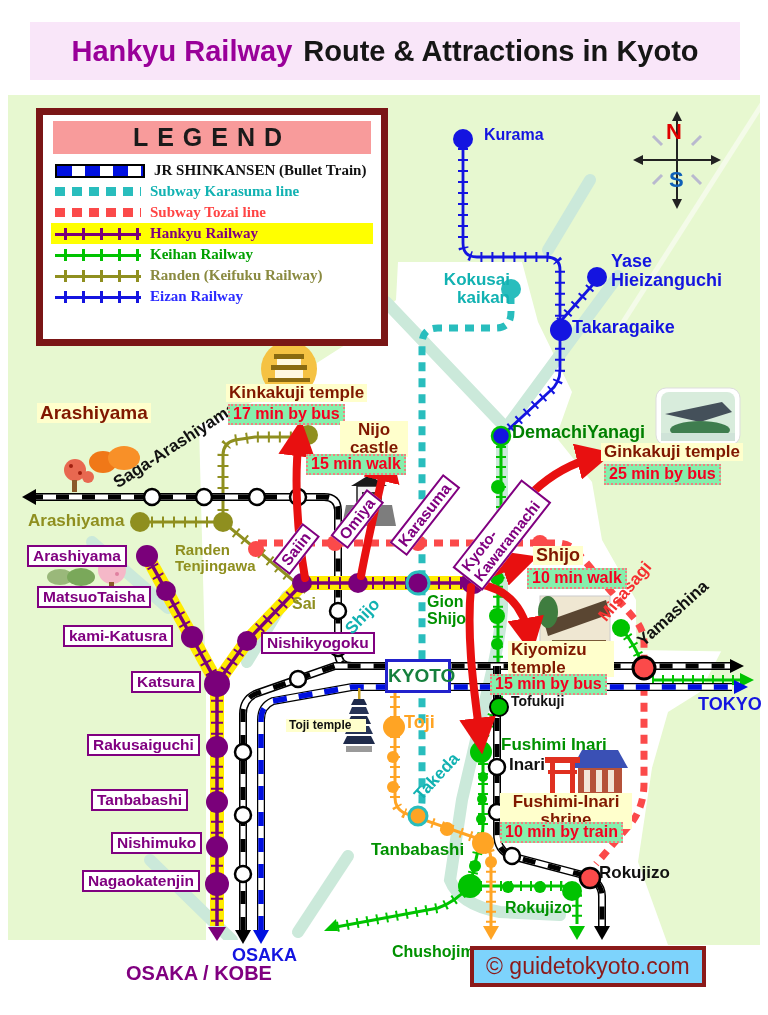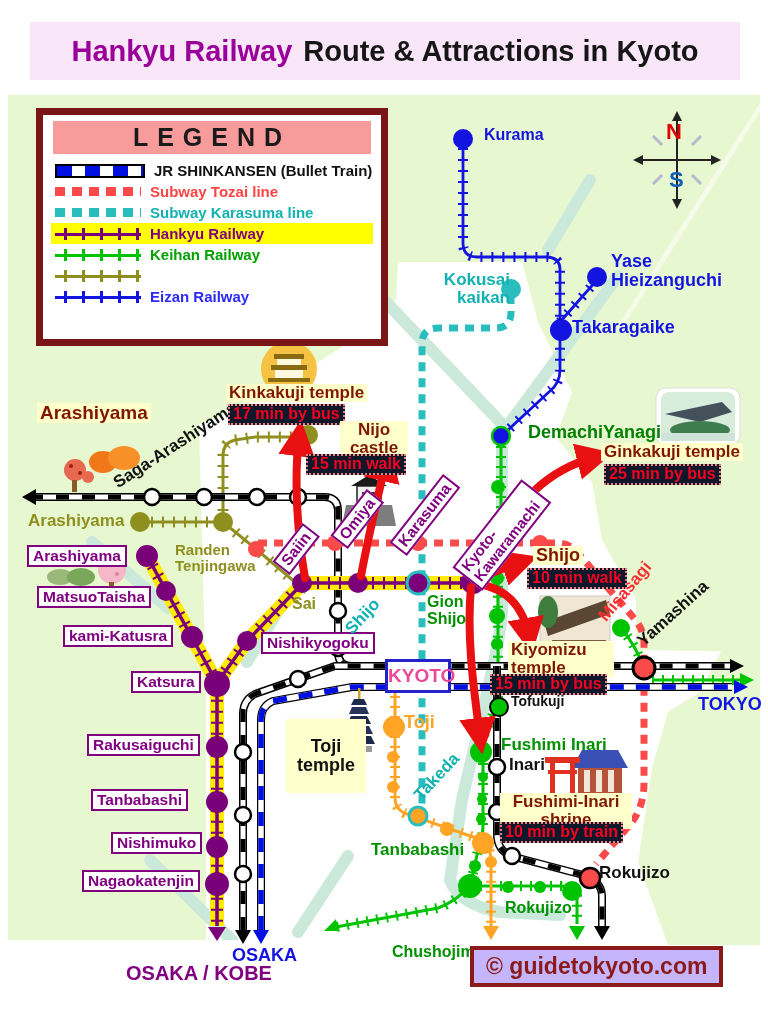--- a/index.html
+++ b/index.html
@@ -19,7 +19,7 @@
     letter-spacing:9px;height:33px;line-height:33px;margin:1px 2px 6px 2px;}
   .lrow{display:flex;align-items:center;gap:9px;height:21px;padding-left:4px;}
   .lrow.hl{background:#FFFF00;}
-  .lrow .lab{font-size:15px;font-weight:bold;color:var(--t);white-space:nowrap;}
+  .lrow .lab{font-size:15px;font-weight:bold;color:var(--t);white-space:nowrap;font-family:Liberation Serif, serif;}
   .smp{width:86px;flex:none;}
   .smp-band{height:10px;border:2px solid #000;}
   .smp-subway{height:9px;background:repeating-linear-gradient(90deg,var(--c) 0 10px,transparent 10px 17px);}

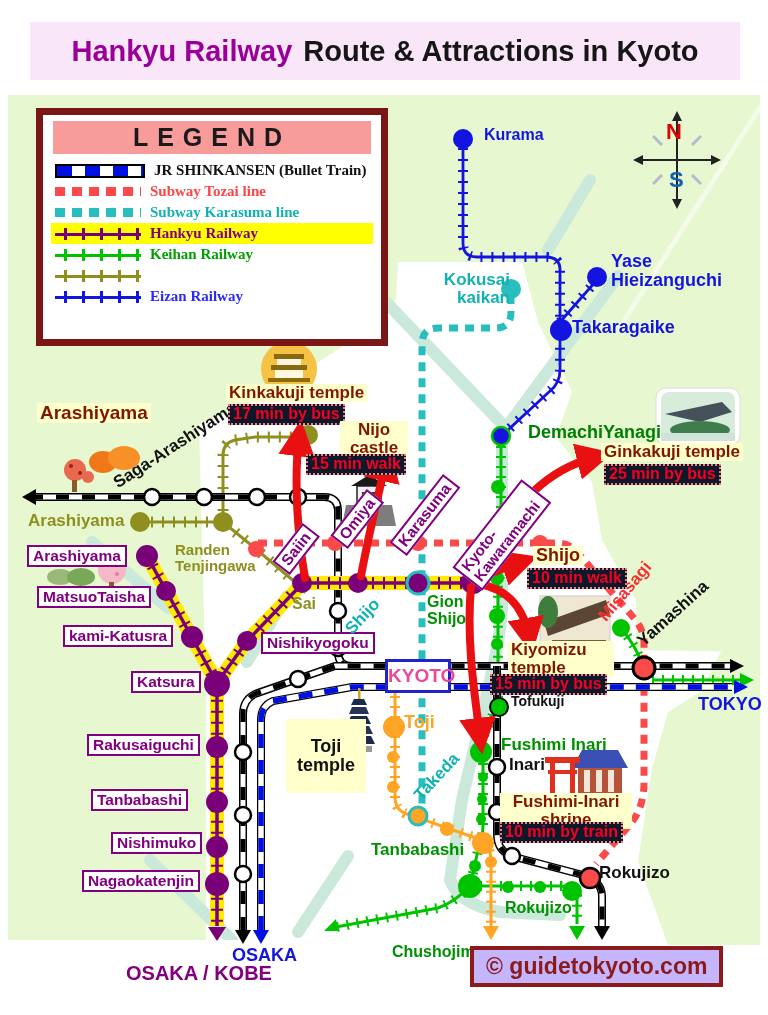--- a/index.html
+++ b/index.html
@@ -355,13 +355,13 @@
     <span class="smp smp-band" style="background:repeating-linear-gradient(90deg,#0010E0 0 15px,#fff 15px 28px)"></span>
     <span class="lab">JR SHINKANSEN (Bullet Train)</span>
   </div>
+  <div class="lrow" style="--c:#29BDBD;--t:#12B2B2">
+    <span class="smp smp-subway"></span>
+    <span class="lab">Subway Karasuma line</span>
+  </div>
   <div class="lrow" style="--c:#FB4A4A;--t:#FF4444">
     <span class="smp smp-subway"></span>
     <span class="lab">Subway Tozai line</span>
-  </div>
-  <div class="lrow" style="--c:#29BDBD;--t:#12B2B2">
-    <span class="smp smp-subway"></span>
-    <span class="lab">Subway Karasuma line</span>
   </div>
   <div class="lrow hl" style="--c:#7A007A;--t:#800080">
     <span class="smp smp-rail"></span>

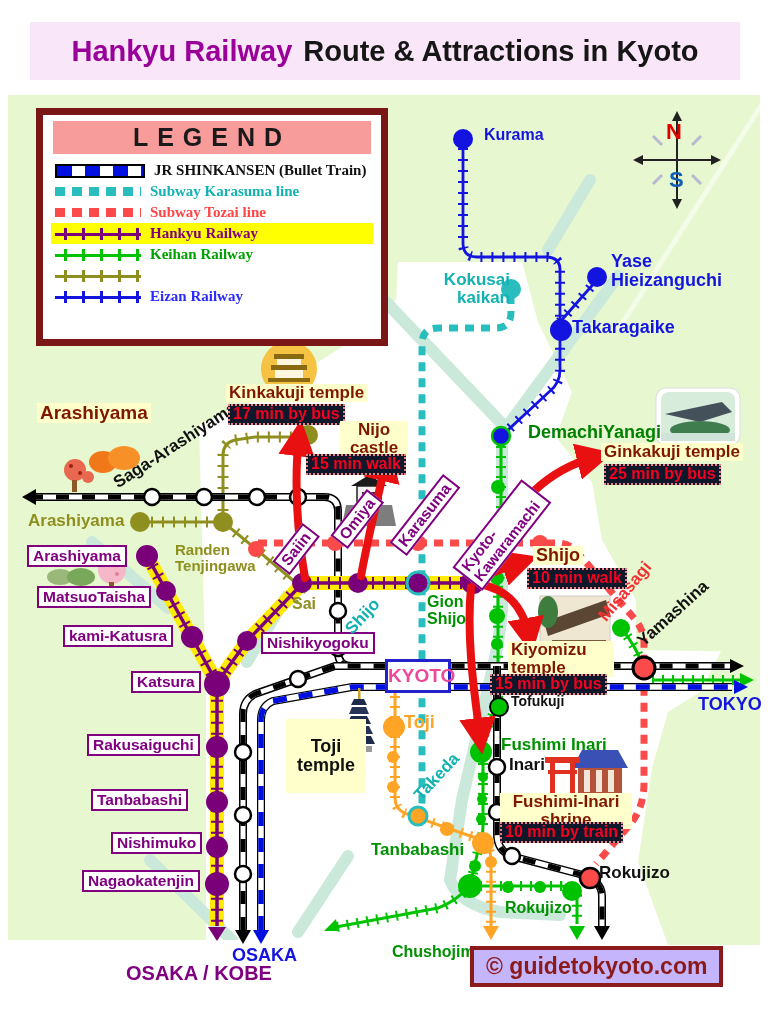--- a/index.html
+++ b/index.html
@@ -373,6 +373,7 @@
   </div>
   <div class="lrow" style="--c:#8F8F1F;--t:#8A8A40">
     <span class="smp smp-rail"></span>
+    <span class="lab">Randen (Keifuku Railway)</span>
   </div>
   <div class="lrow" style="--c:#1414E0;--t:#2A2AFF">
     <span class="smp smp-rail"></span>

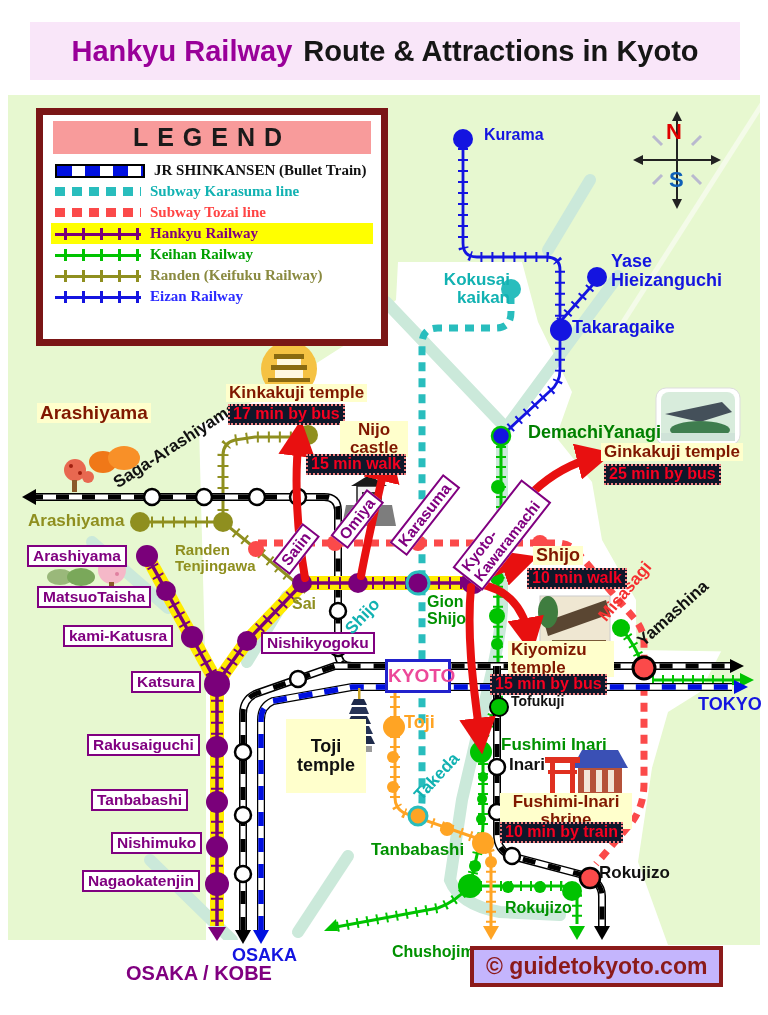--- a/index.html
+++ b/index.html
@@ -33,7 +33,7 @@
   .blue{color:#1414E0;} .teal{color:#12B2B2;} .grn{color:#009100;} .olv{color:#8F8F1F;}
   .blk{color:#111;} .pur{color:#800080;}
   .att{background:#FFFFCC;color:#801800;padding:0 3px;font-size:17px;}
-  .note{background:#0f172a;color:#F50020;border:2px dotted #F08080;padding:0 3px;font-size:16px;}
+  .note{background:#86efac;color:#F50020;border:2px dotted #F08080;padding:0 3px;font-size:16px;}
   .pbox{border:2.5px solid #800080;background:#fff;color:#800080;padding:1px 4px;font-size:15.5px;}
   .rot{transform-origin:0 100%;}
   .kyotobox{position:absolute;left:385px;top:659px;width:66px;height:34px;background:#fff;

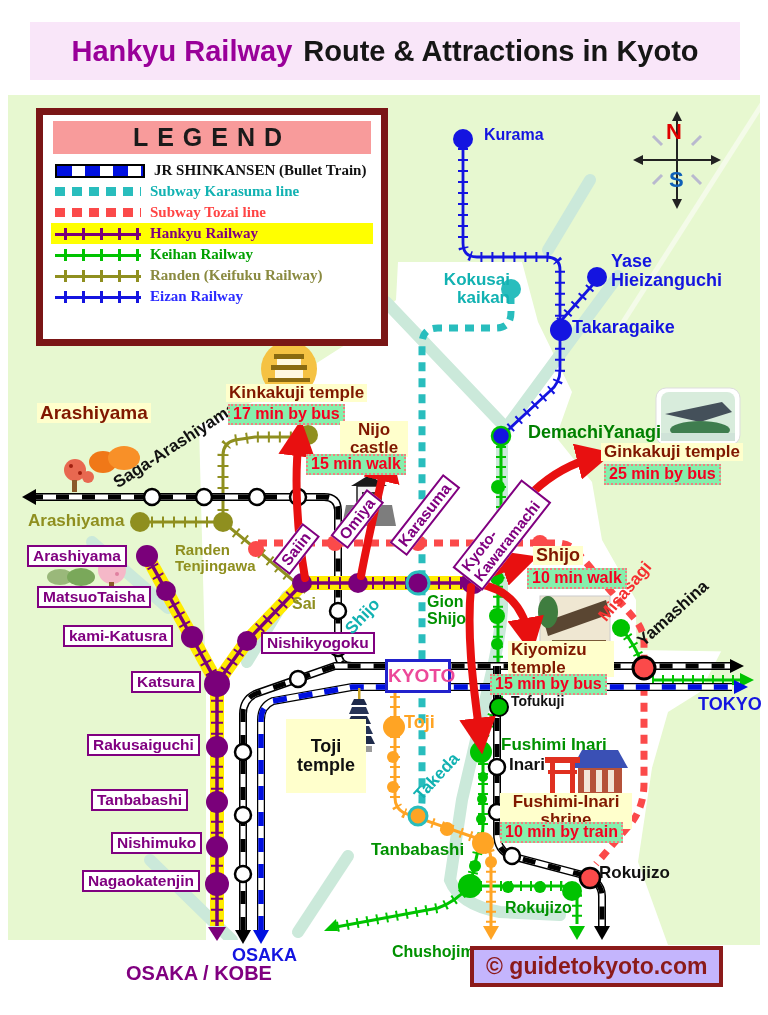--- a/index.html
+++ b/index.html
@@ -388,7 +388,7 @@
 <div class="lbl blue wrap" style="left:611px;top:252px;font-size:18px;width:142px">Yase Hieizanguchi</div>
 <div class="lbl blue" style="left:572px;top:318px;font-size:18px">Takaragaike</div>
 <div class="lbl teal wrap" style="left:416px;top:271px;font-size:17px;width:94px;text-align:right">Kokusai kaikan</div>
-<div class="lbl" style="left:528px;top:423px;font-size:18px;color:#008000">DemachiYanagi</div>
+<div class="lbl" style="left:512px;top:423px;font-size:18px;color:#008000">DemachiYanagi</div>
 <div class="lbl blue" style="left:698px;top:695px;font-size:18px">TOKYO</div>
 <div class="lbl blue" style="left:232px;top:946px;font-size:18px">OSAKA</div>
 <div class="lbl pur" style="left:126px;top:963px;font-size:20px">OSAKA / KOBE</div>

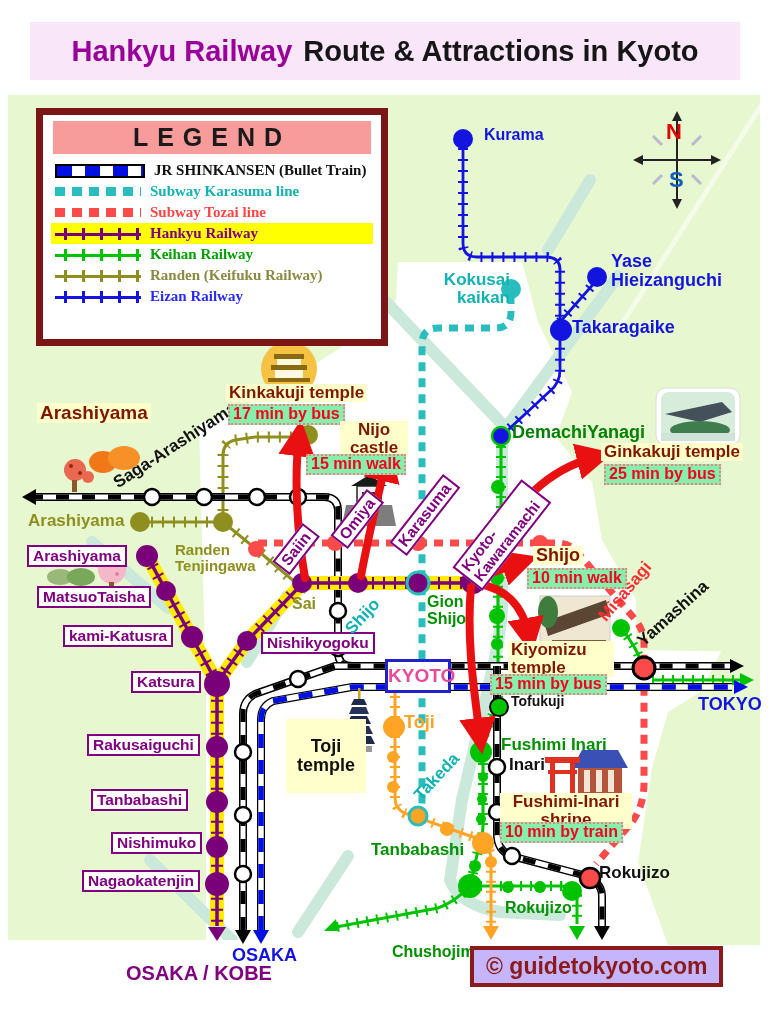--- a/index.html
+++ b/index.html
@@ -37,7 +37,7 @@
   .pbox{border:2.5px solid #800080;background:#fff;color:#800080;padding:1px 4px;font-size:15.5px;}
   .rot{transform-origin:0 100%;}
   .kyotobox{position:absolute;left:385px;top:659px;width:66px;height:34px;background:#fff;
-    border:3px solid #2222CC;box-sizing:border-box;color:#ec4899;font-size:19px;font-weight:bold;
+    border:3px solid #2222CC;box-sizing:border-box;color:#15803d;font-size:19px;font-weight:bold;
     text-align:center;line-height:28px;z-index:5;}
   .credit{position:absolute;left:470px;top:946px;background:#c4b5fd;border:4px solid #8B1A1A;
     color:#8B1A1A;font-size:23px;font-weight:bold;padding:3px 12px;z-index:6;white-space:nowrap;}

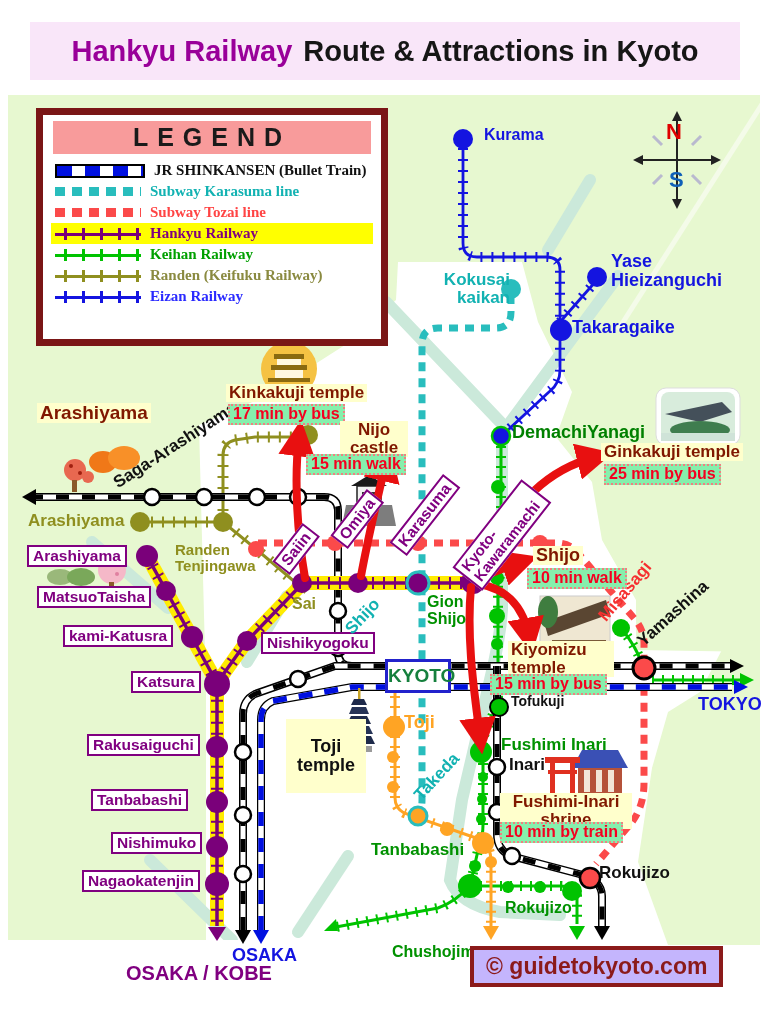--- a/index.html
+++ b/index.html
@@ -441,7 +441,7 @@
 <div class="lbl note" style="left:490px;top:674px">15 min by bus</div>
 <div class="lbl att wrap" style="left:500px;top:793px;width:126px;text-align:center">Fushimi-Inari shrine</div>
 <div class="lbl note" style="left:500px;top:822px">10 min by train</div>
-<div class="lbl wrap" style="left:286px;top:719px;width:74px;text-align:center;font-size:18px;color:#111;background:#FFFFCC;padding:18px 3px">Toji temple</div>
+<div class="lbl wrap" style="left:286px;top:719px;width:74px;text-align:left;font-size:12px;color:#111;background:#FFFFCC;padding:0 3px">Toji temple</div>
 
 <div class="credit">© guidetokyoto.com</div>
 

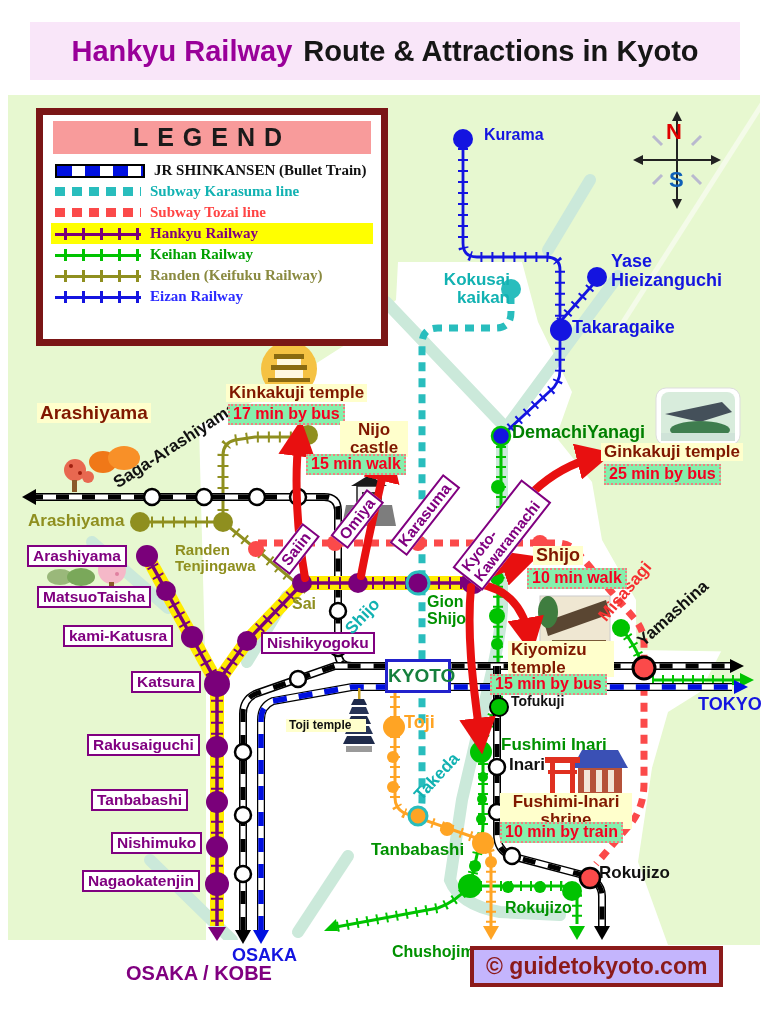--- a/index.html
+++ b/index.html
@@ -39,8 +39,8 @@
   .kyotobox{position:absolute;left:385px;top:659px;width:66px;height:34px;background:#fff;
     border:3px solid #2222CC;box-sizing:border-box;color:#15803d;font-size:19px;font-weight:bold;
     text-align:center;line-height:28px;z-index:5;}
-  .credit{position:absolute;left:470px;top:946px;background:#c4b5fd;border:4px solid #8B1A1A;
-    color:#8B1A1A;font-size:23px;font-weight:bold;padding:3px 12px;z-index:6;white-space:nowrap;}
+  .credit{position:absolute;left:470px;top:946px;background:#7dd3fc;border:4px solid #8B1A1A;
+    color:#8B1A1A;font-size:23px;font-weight:normal;padding:3px 12px;z-index:6;white-space:nowrap;}
   .compass-n{position:absolute;left:666px;top:119px;color:#E00000;font-size:22px;font-weight:bold;z-index:5;}
   .compass-s{position:absolute;left:669px;top:167px;color:#1060B8;font-size:22px;font-weight:bold;z-index:5;}
 </style>

